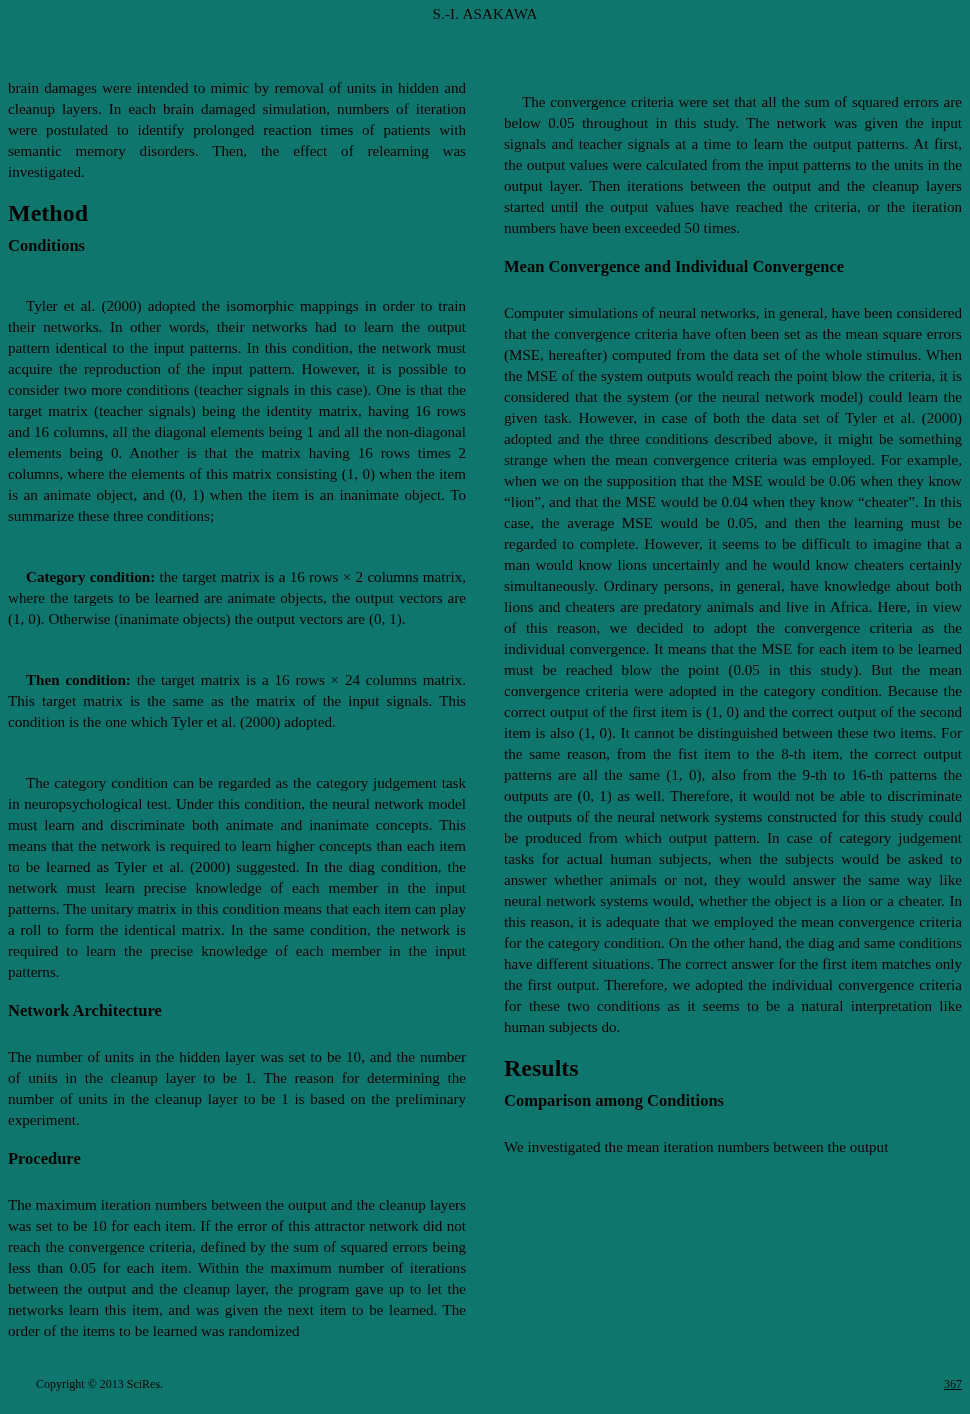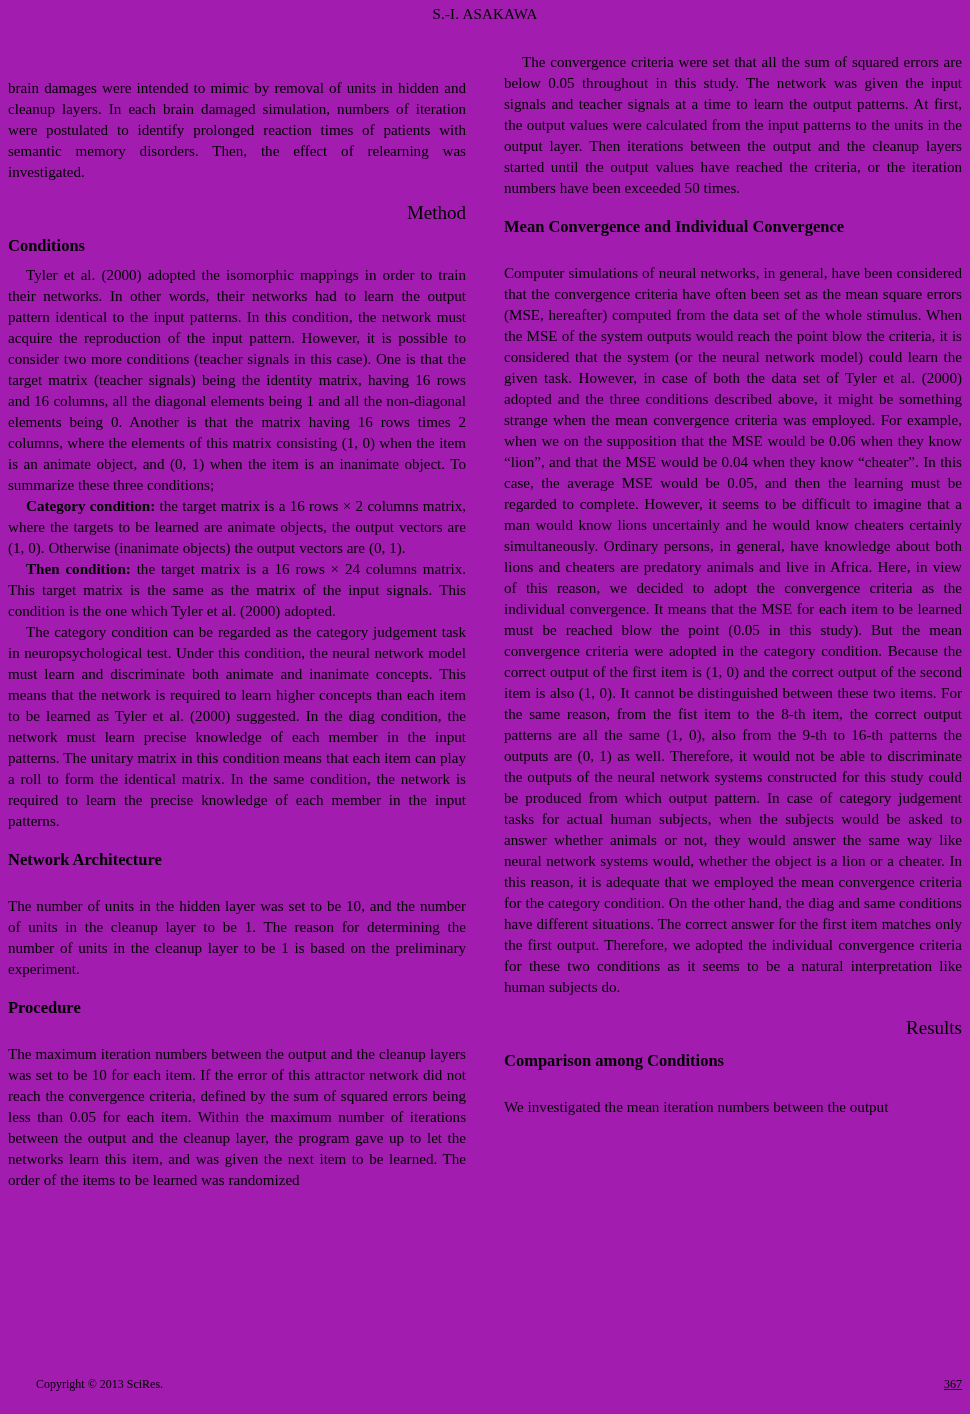--- a/index.html
+++ b/index.html
@@ -11,7 +11,7 @@
     position: relative;
     width: 970px;
     height: 1414px;
-    background: #a21caf;
+    background: #0f766e;
     box-sizing: border-box;
     font-family: "Liberation Serif", "DejaVu Serif", serif;
     color: #000000;

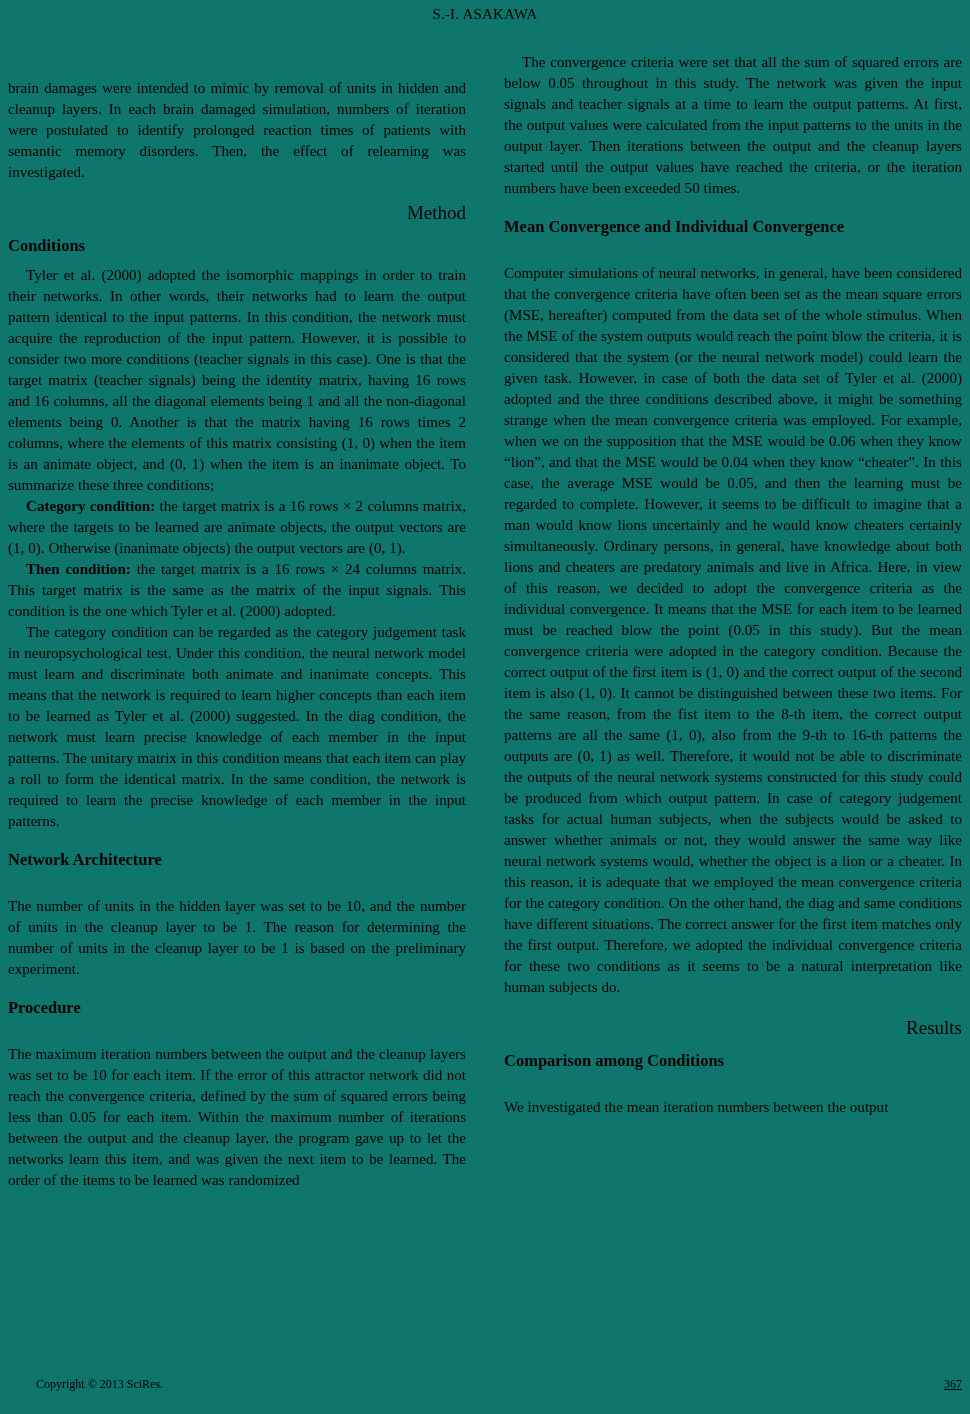--- a/index.html
+++ b/index.html
@@ -56,6 +56,7 @@
   }
   p.indent {
     text-indent: 18px;
+    margin-top: 40px;
   }
   p.noindent {
     text-indent: 0;

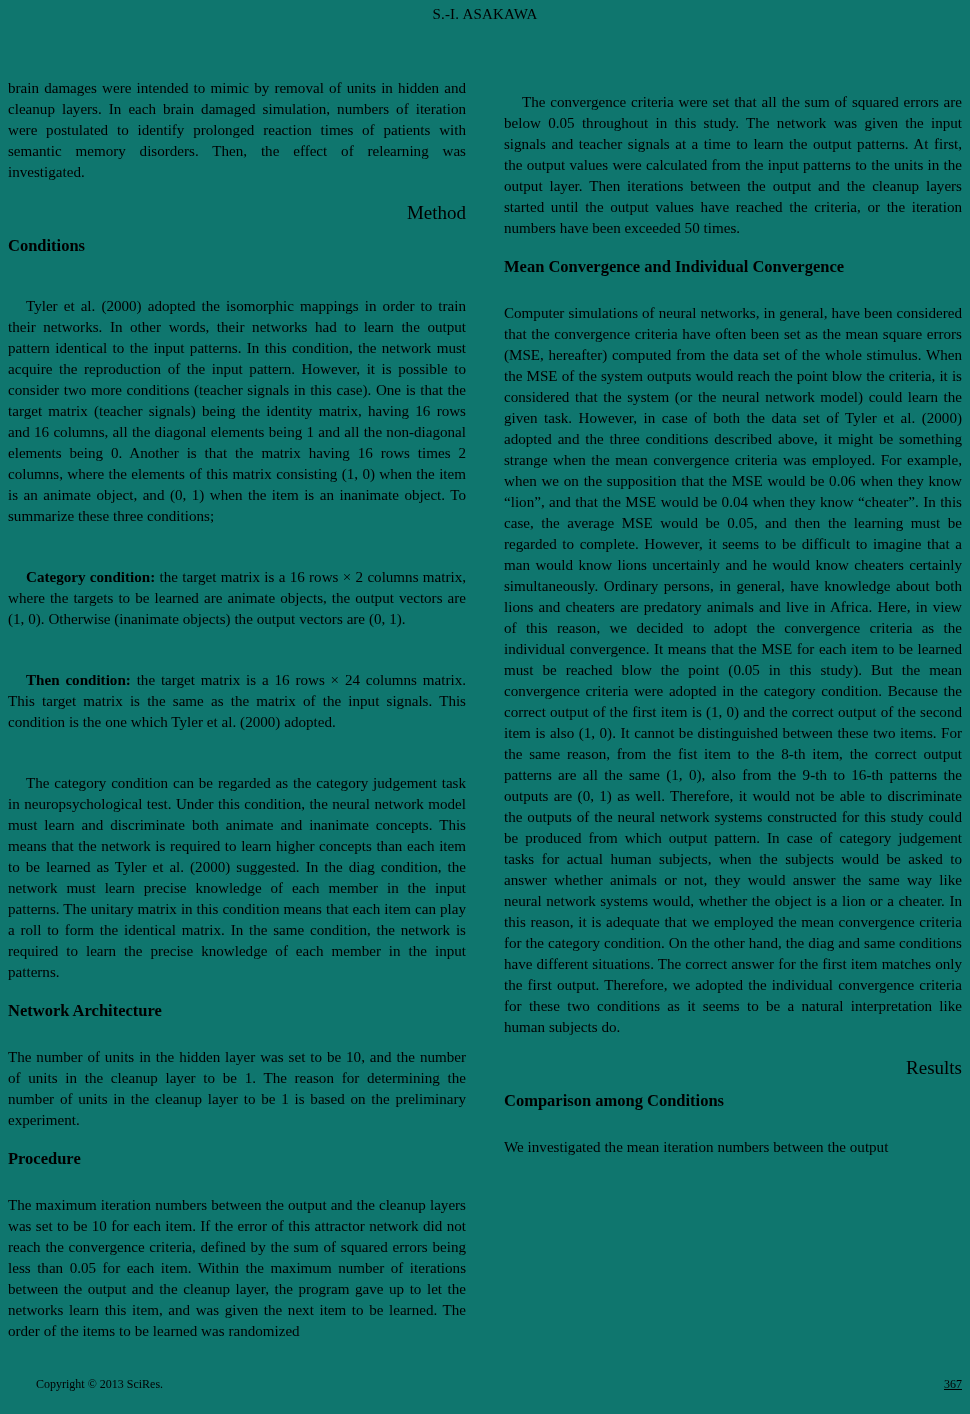--- a/index.html
+++ b/index.html
@@ -65,9 +65,9 @@
 
   h1.section-title {
     margin: 18px 0 10px 0;
-    font-size: 19px;
-    font-weight: normal;
-    text-align: right;
+    font-size: 24px;
+    font-weight: bold;
+    text-align: left;
     line-height: 24px;
   }
   h2.subsection-title {

